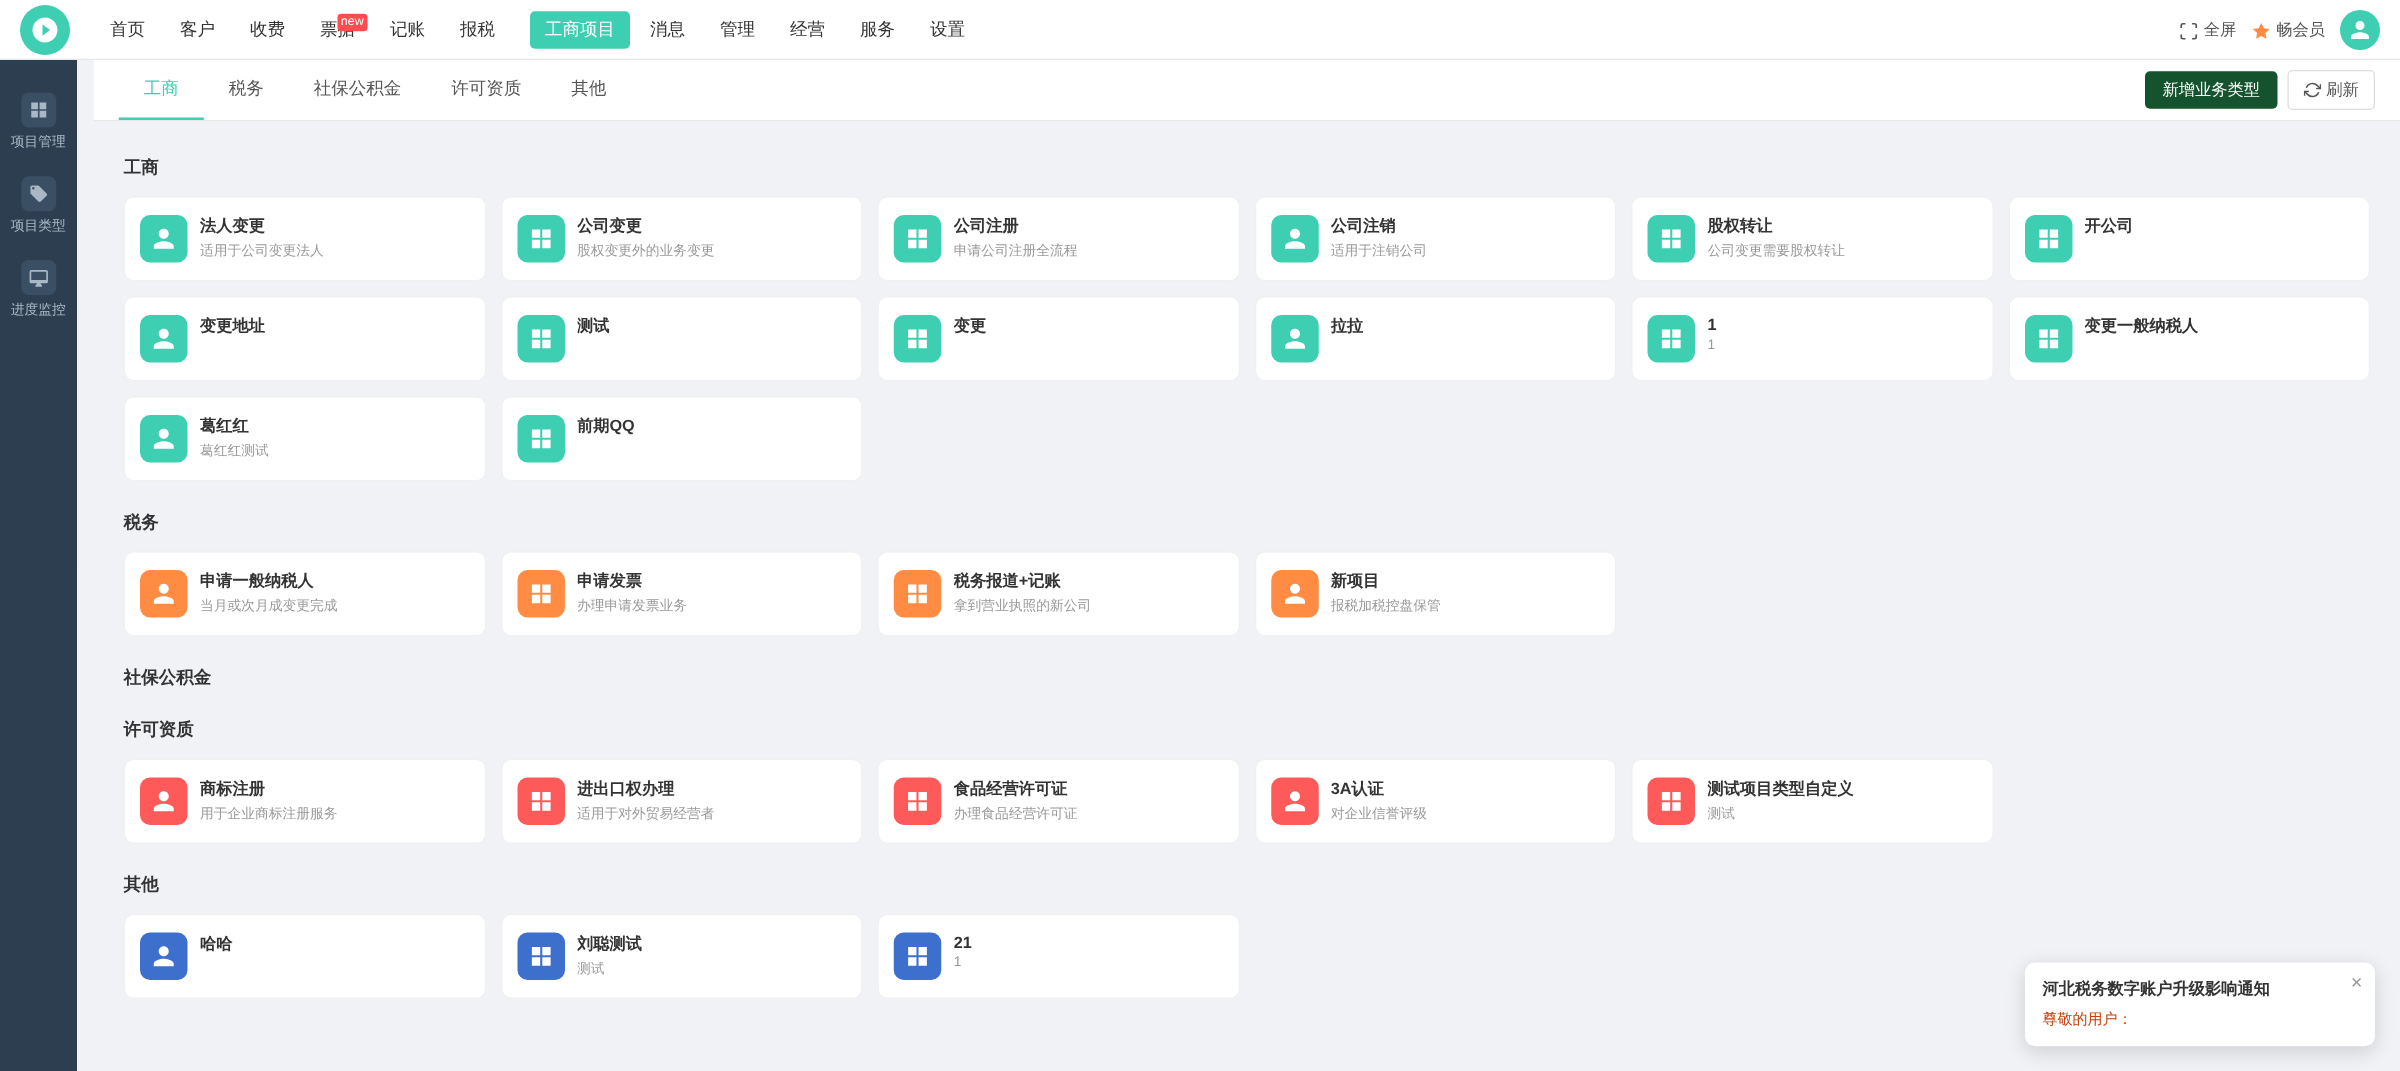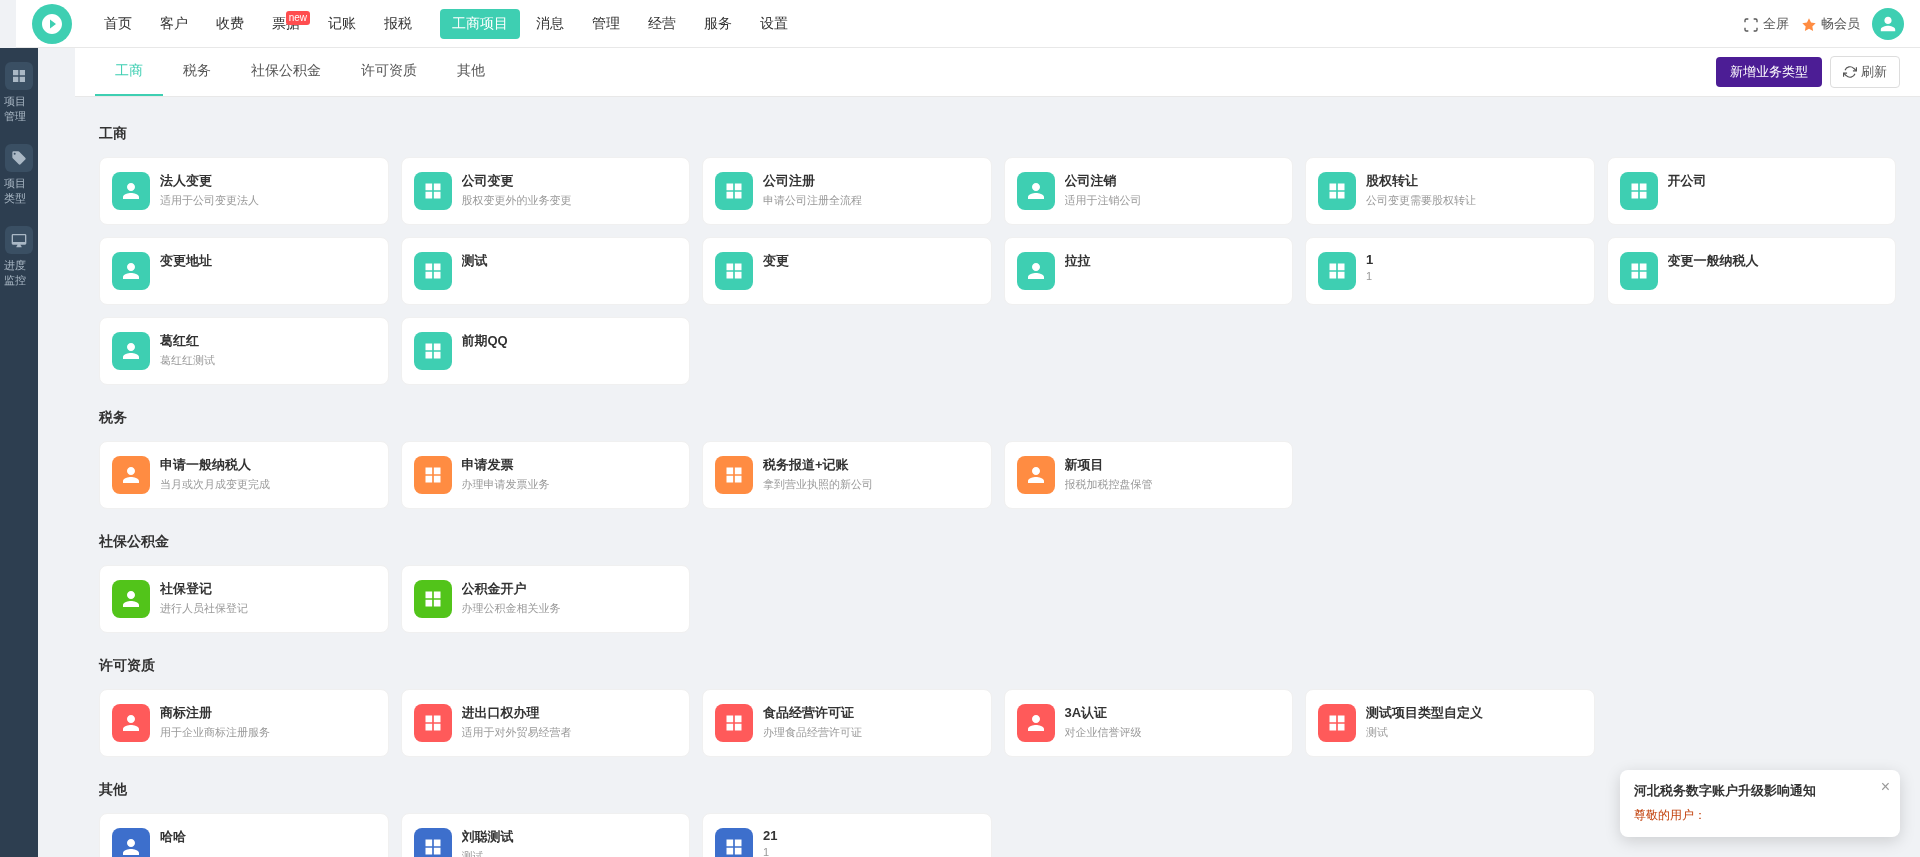--- a/index.html
+++ b/index.html
@@ -13,7 +13,7 @@
       align-items: center;
       padding: 0 16px;
       border-bottom: 1px solid #e8e8e8;
-      position: fixed; top: 0; left: 16px; right: 0; z-index: 100;
+      position: fixed; top: 0; left: 0; right: 0; z-index: 100;
     }
     .logo {
       width: 40px; height: 40px;

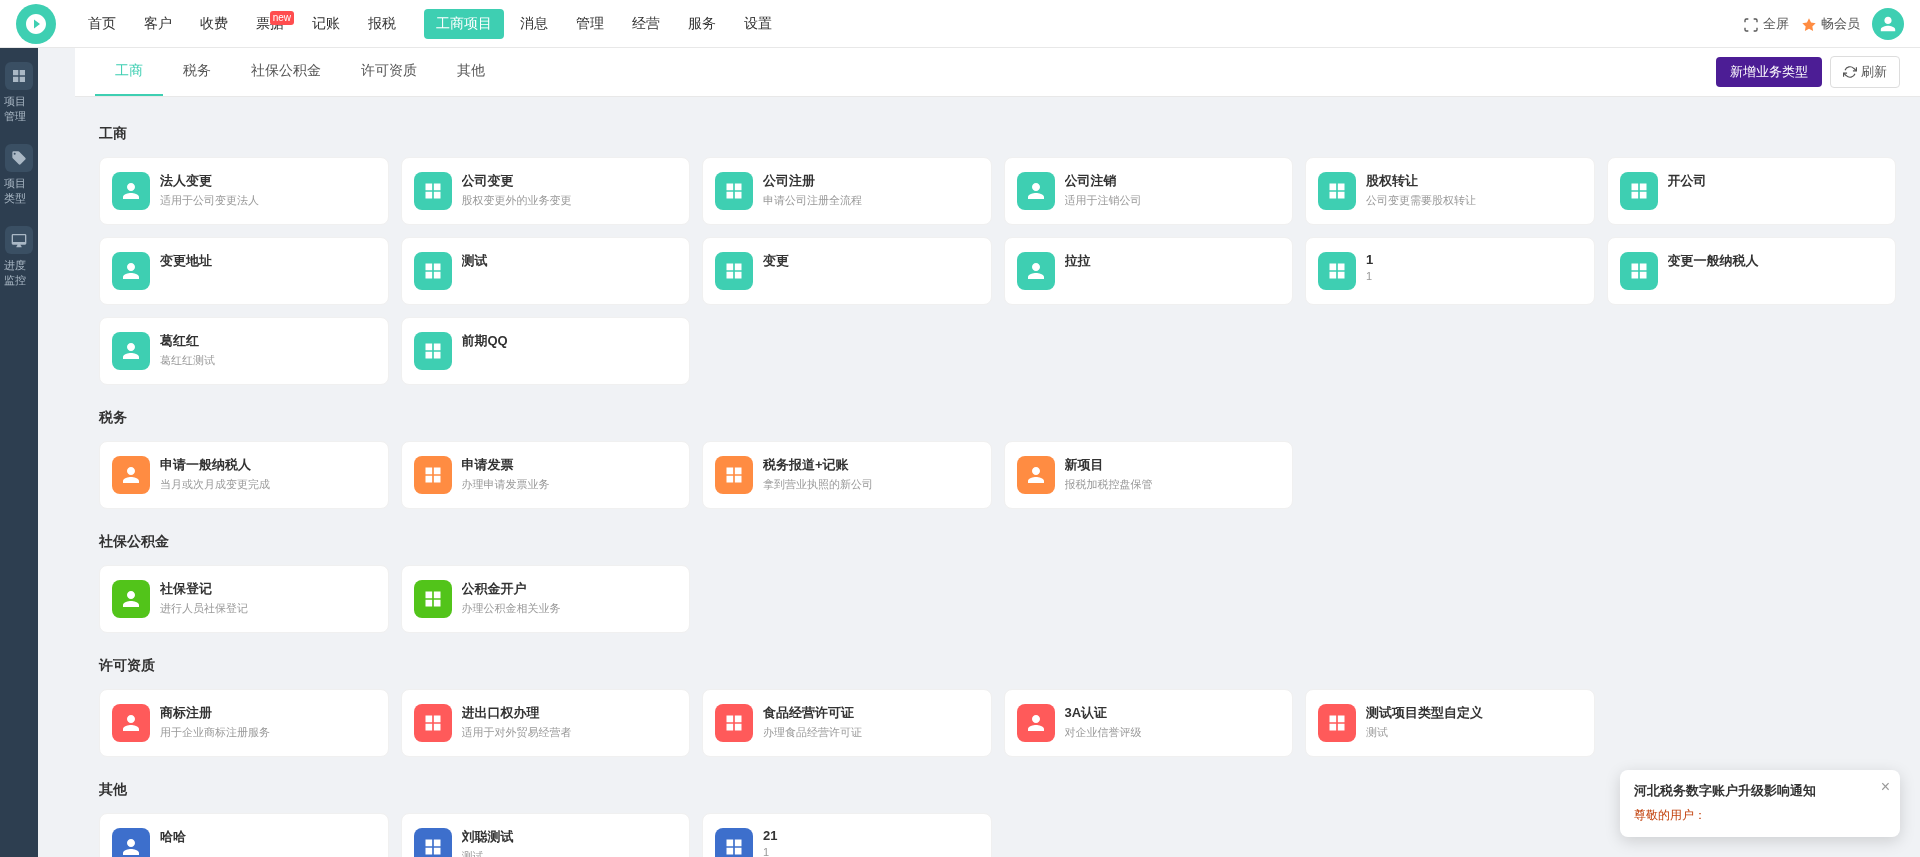--- a/index.html
+++ b/index.html
@@ -125,7 +125,7 @@
       display: flex; align-items: center; gap: 8px;
     }
     .btn-add-type {
-      background: #4c1d95;
+      background: #14532d;
       color: #fff;
       border: none;
       padding: 6px 14px;

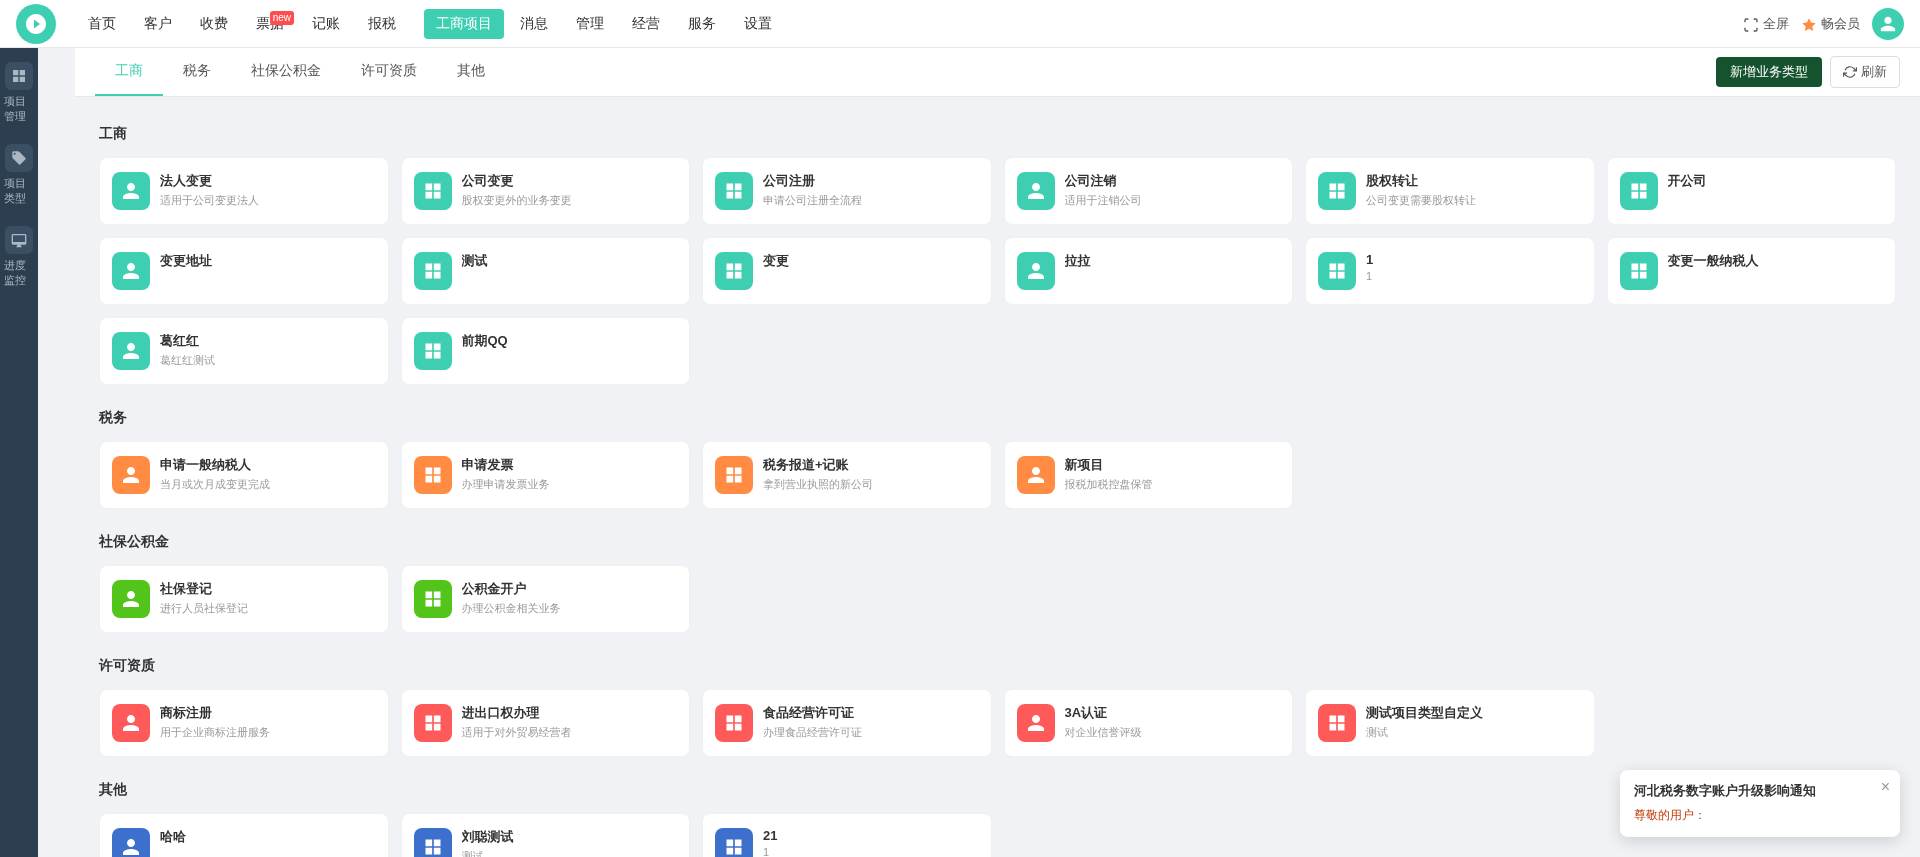--- a/index.html
+++ b/index.html
@@ -68,10 +68,10 @@
     
     .sidebar {
       position: fixed; top: 48px; left: 0; bottom: 0;
-      width: 38px;
+      width: 61px;
       background: #2d3e50;
       display: flex; flex-direction: column; align-items: center;
-      padding-top: 4px;
+      padding-top: 16px;
       z-index: 90;
     }
     .sidebar-item {

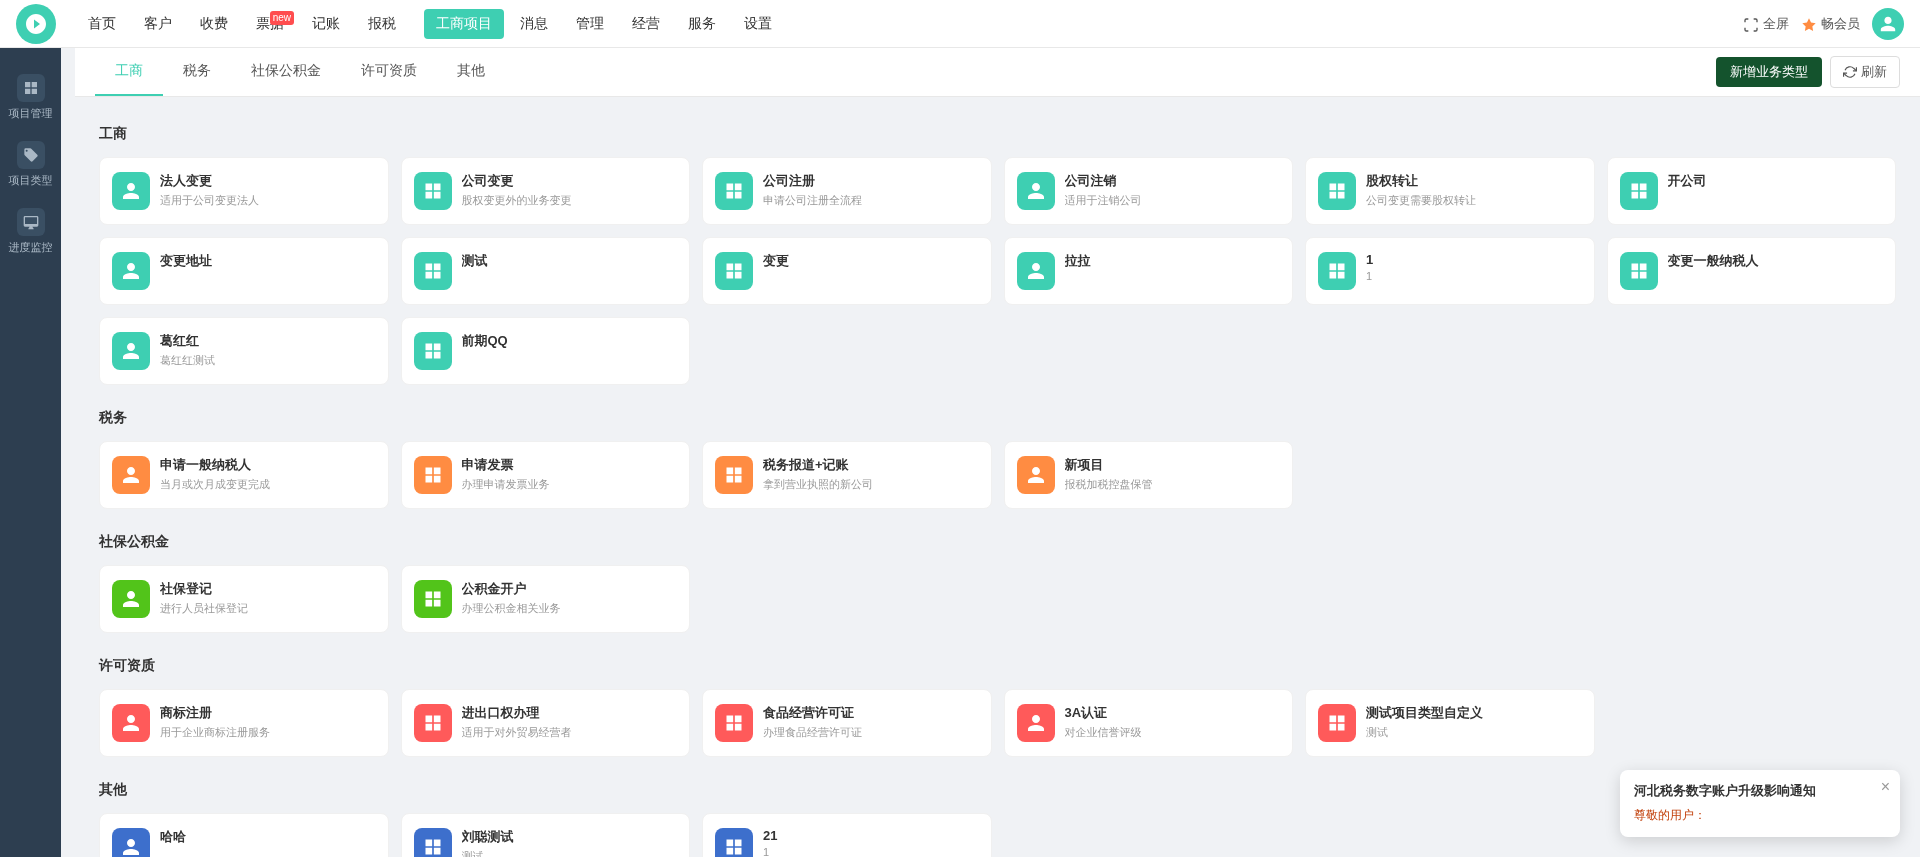--- a/index.html
+++ b/index.html
@@ -535,30 +535,6 @@
 
     <div class="section-row">
       <div class="section-title">社保公积金</div>
-      <div class="card-grid" id="shebao-grid">
-          <div class="service-card">
-            <div class="card-icon ic-green">
-              <svg viewBox="0 0 24 24" width="20" height="20" fill="#fff">
-                <path d="M12 12c2.7 0 4.8-2.1 4.8-4.8S14.7 2.4 12 2.4 7.2 4.5 7.2 7.2 9.3 12 12 12zm0 2.4c-3.2 0-9.6 1.6-9.6 4.8v2.4h19.2v-2.4c0-3.2-6.4-4.8-9.6-4.8z"></path>
-              </svg>
-            </div>
-            <div class="card-text">
-              <div class="card-title">社保登记</div>
-              <div class="card-desc">进行人员社保登记</div>
-            </div>
-          </div>
-          <div class="service-card">
-            <div class="card-icon ic-green">
-              <svg viewBox="0 0 24 24" width="20" height="20" fill="#fff">
-                <path d="M3 3h8v8H3zm10 0h8v8h-8zm0 10h8v8h-8zM3 13h8v8H3z"></path>
-              </svg>
-            </div>
-            <div class="card-text">
-              <div class="card-title">公积金开户</div>
-              <div class="card-desc">办理公积金相关业务</div>
-            </div>
-          </div>
-        </div>
     </div>
 
     <div class="section-row">

